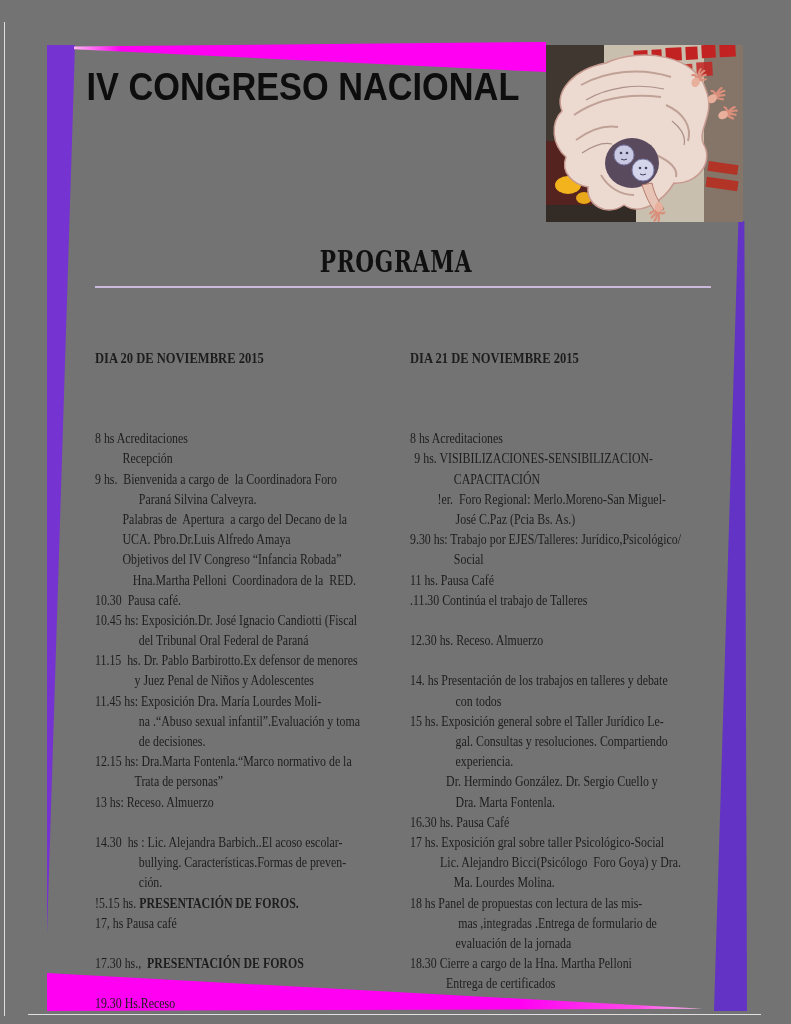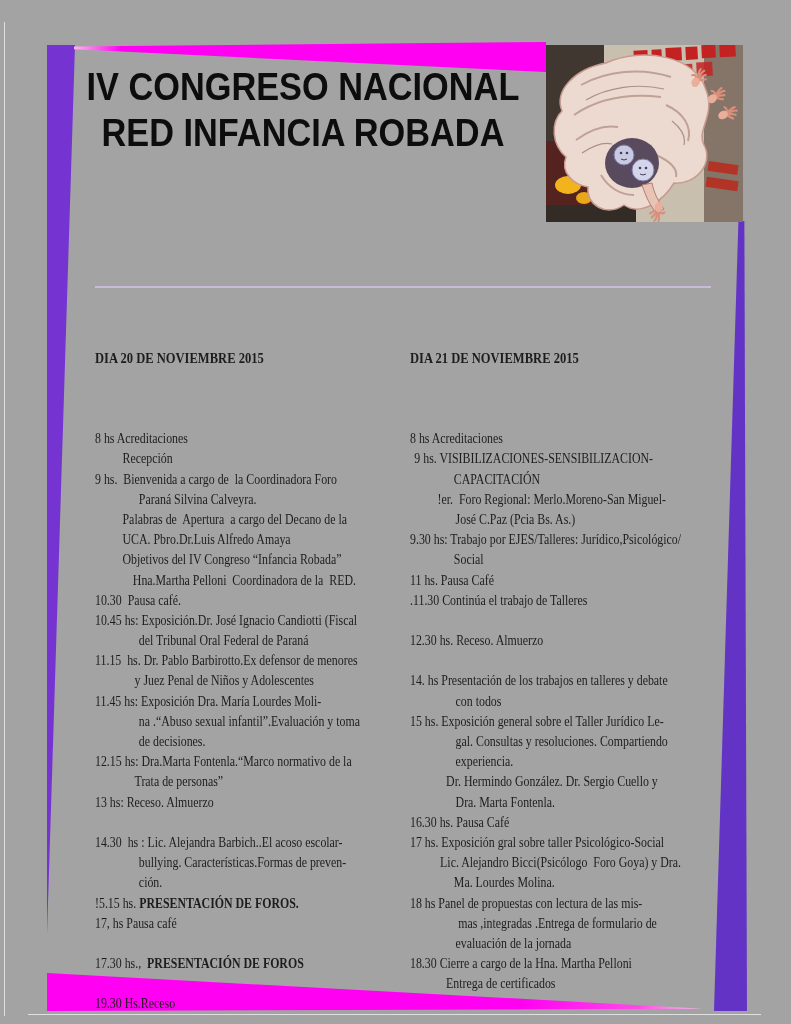--- a/index.html
+++ b/index.html
@@ -3,7 +3,7 @@
 <meta charset="utf-8">
 <style>
   html,body{margin:0;padding:0;background:#fff;}
-  .page{position:relative;width:791px;height:1024px;background:#a3a3a3;overflow:hidden;
+  .page{position:relative;width:791px;height:1024px;background:#737373;overflow:hidden;
         font-family:"Liberation Serif",serif;color:#1d1d1d;}
   
   .edge-left{position:absolute;left:4px;top:22px;width:1px;height:994px;background:#dedede;}

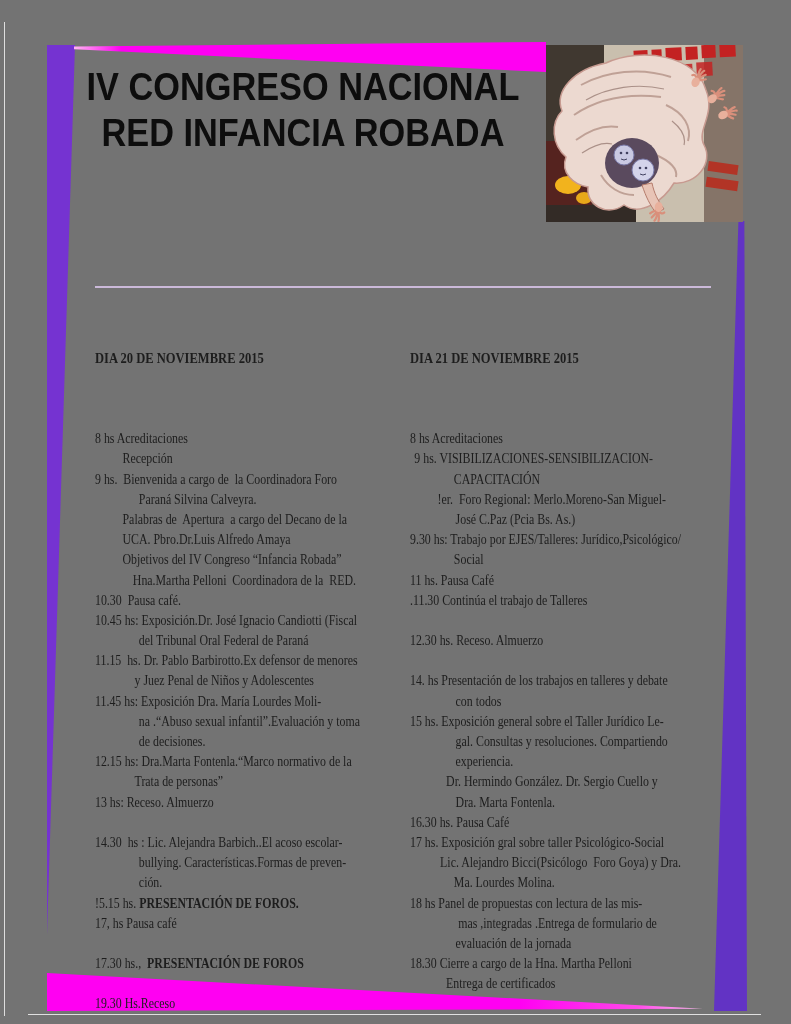--- a/index.html
+++ b/index.html
@@ -129,7 +129,6 @@
 
   <div class="header">
     <div class="title-line"><span>IV CONGRESO NACIONAL</span></div>
-    <div class="title-line"><span>RED INFANCIA ROBADA</span></div>
   </div>
 
   <div class="divider"></div>

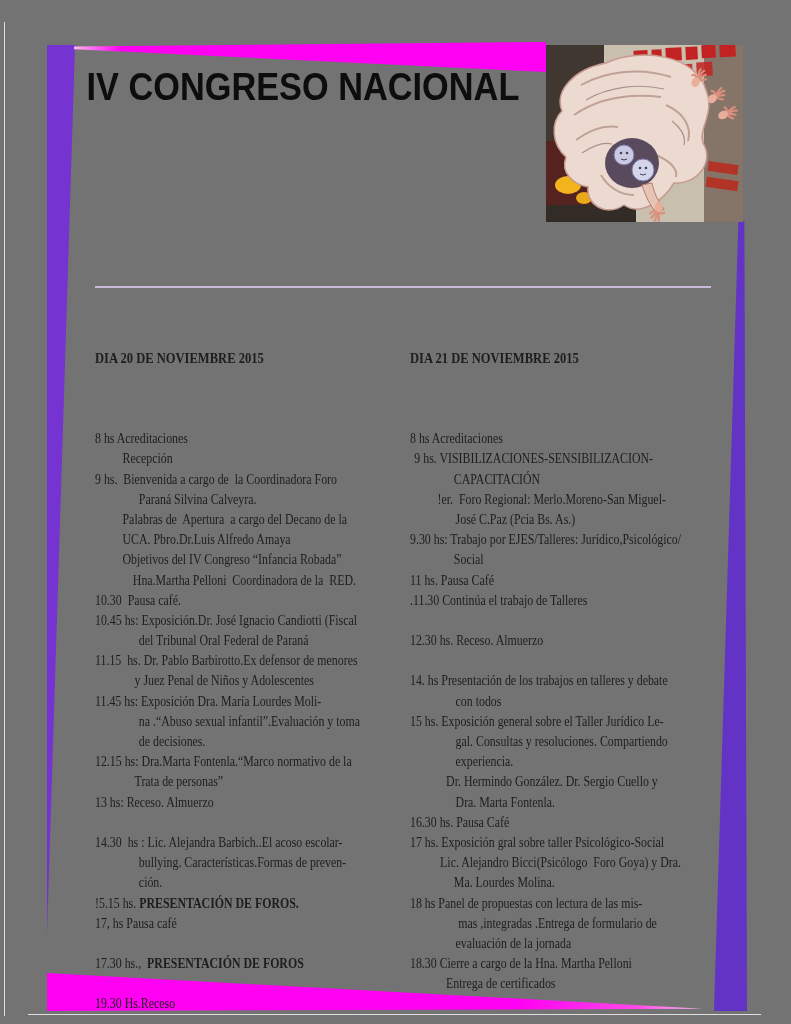--- a/index.html
+++ b/index.html
@@ -131,6 +131,9 @@
     <div class="title-line"><span>IV CONGRESO NACIONAL</span></div>
   </div>
 
+  <div class="programa">
+    <span>PROGRAMA</span>
+  </div>
   <div class="divider"></div>
 
   <div class="col col-left">

